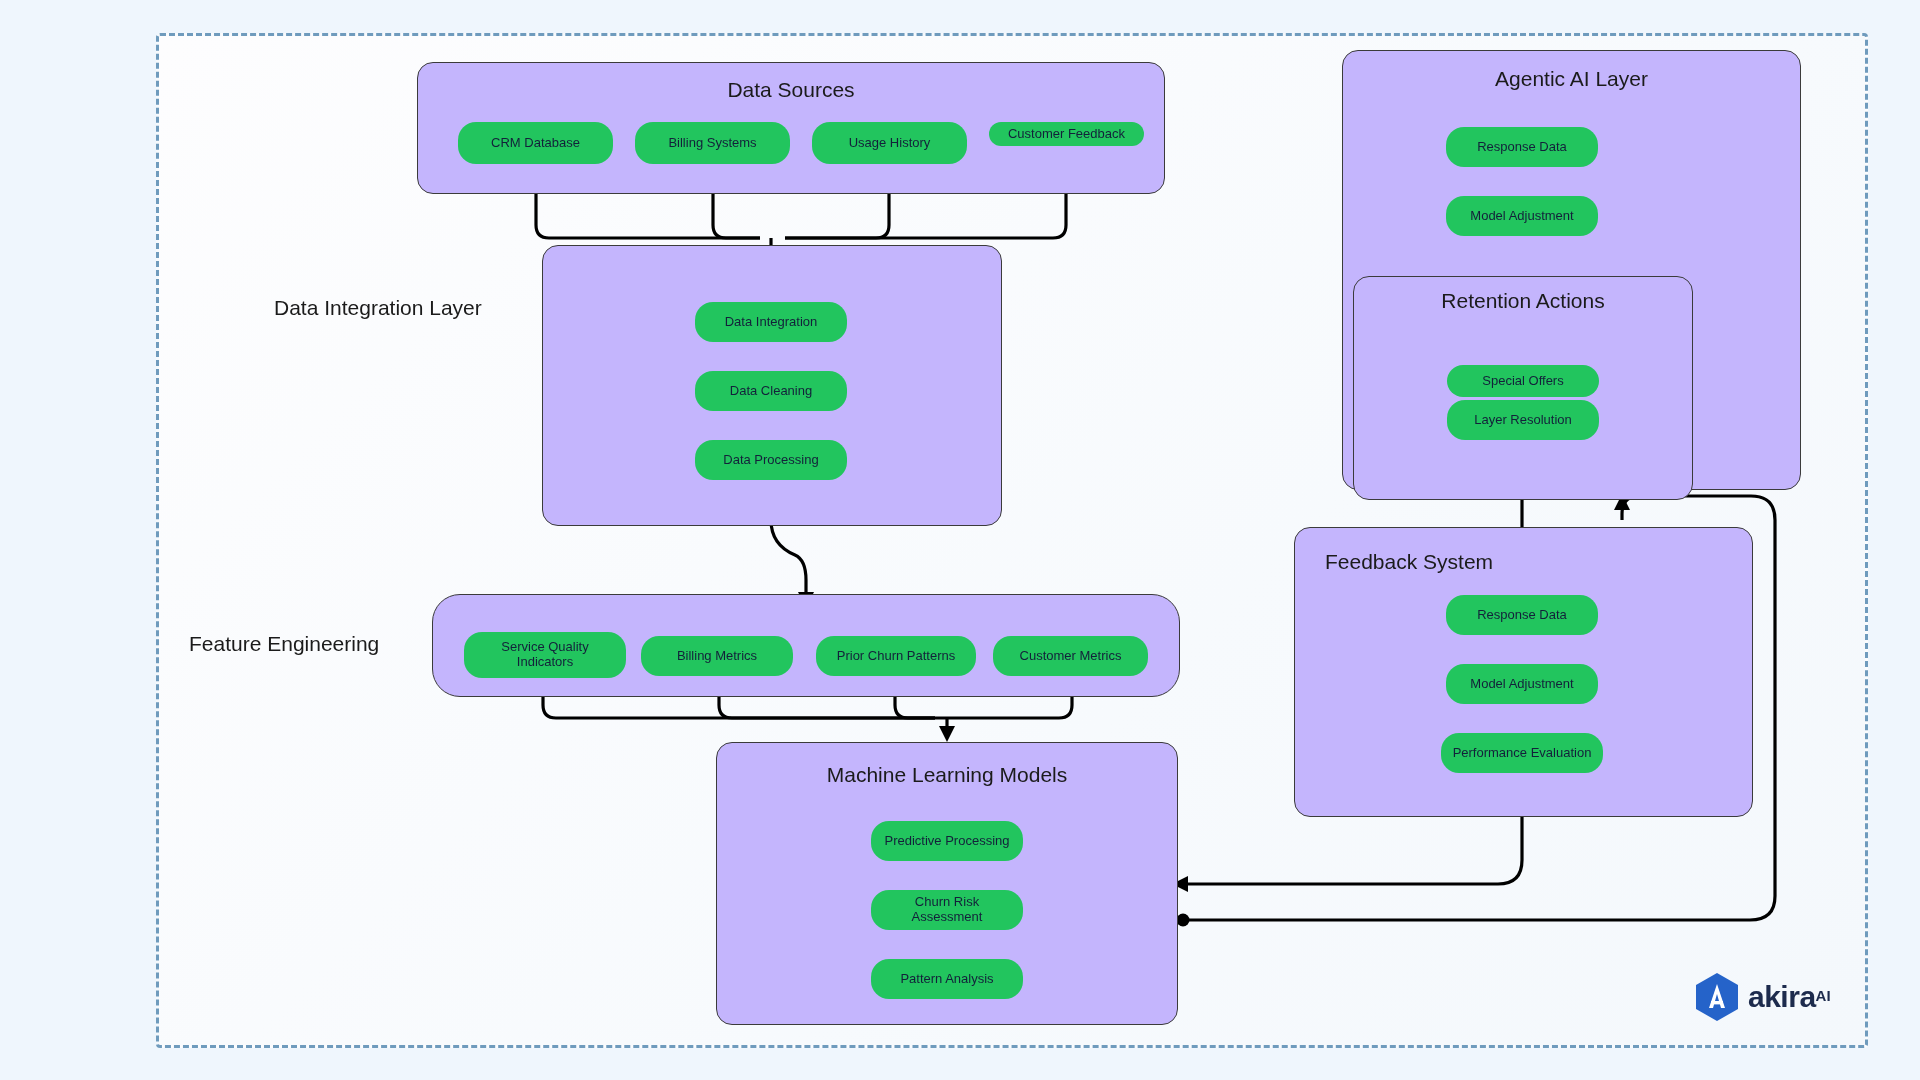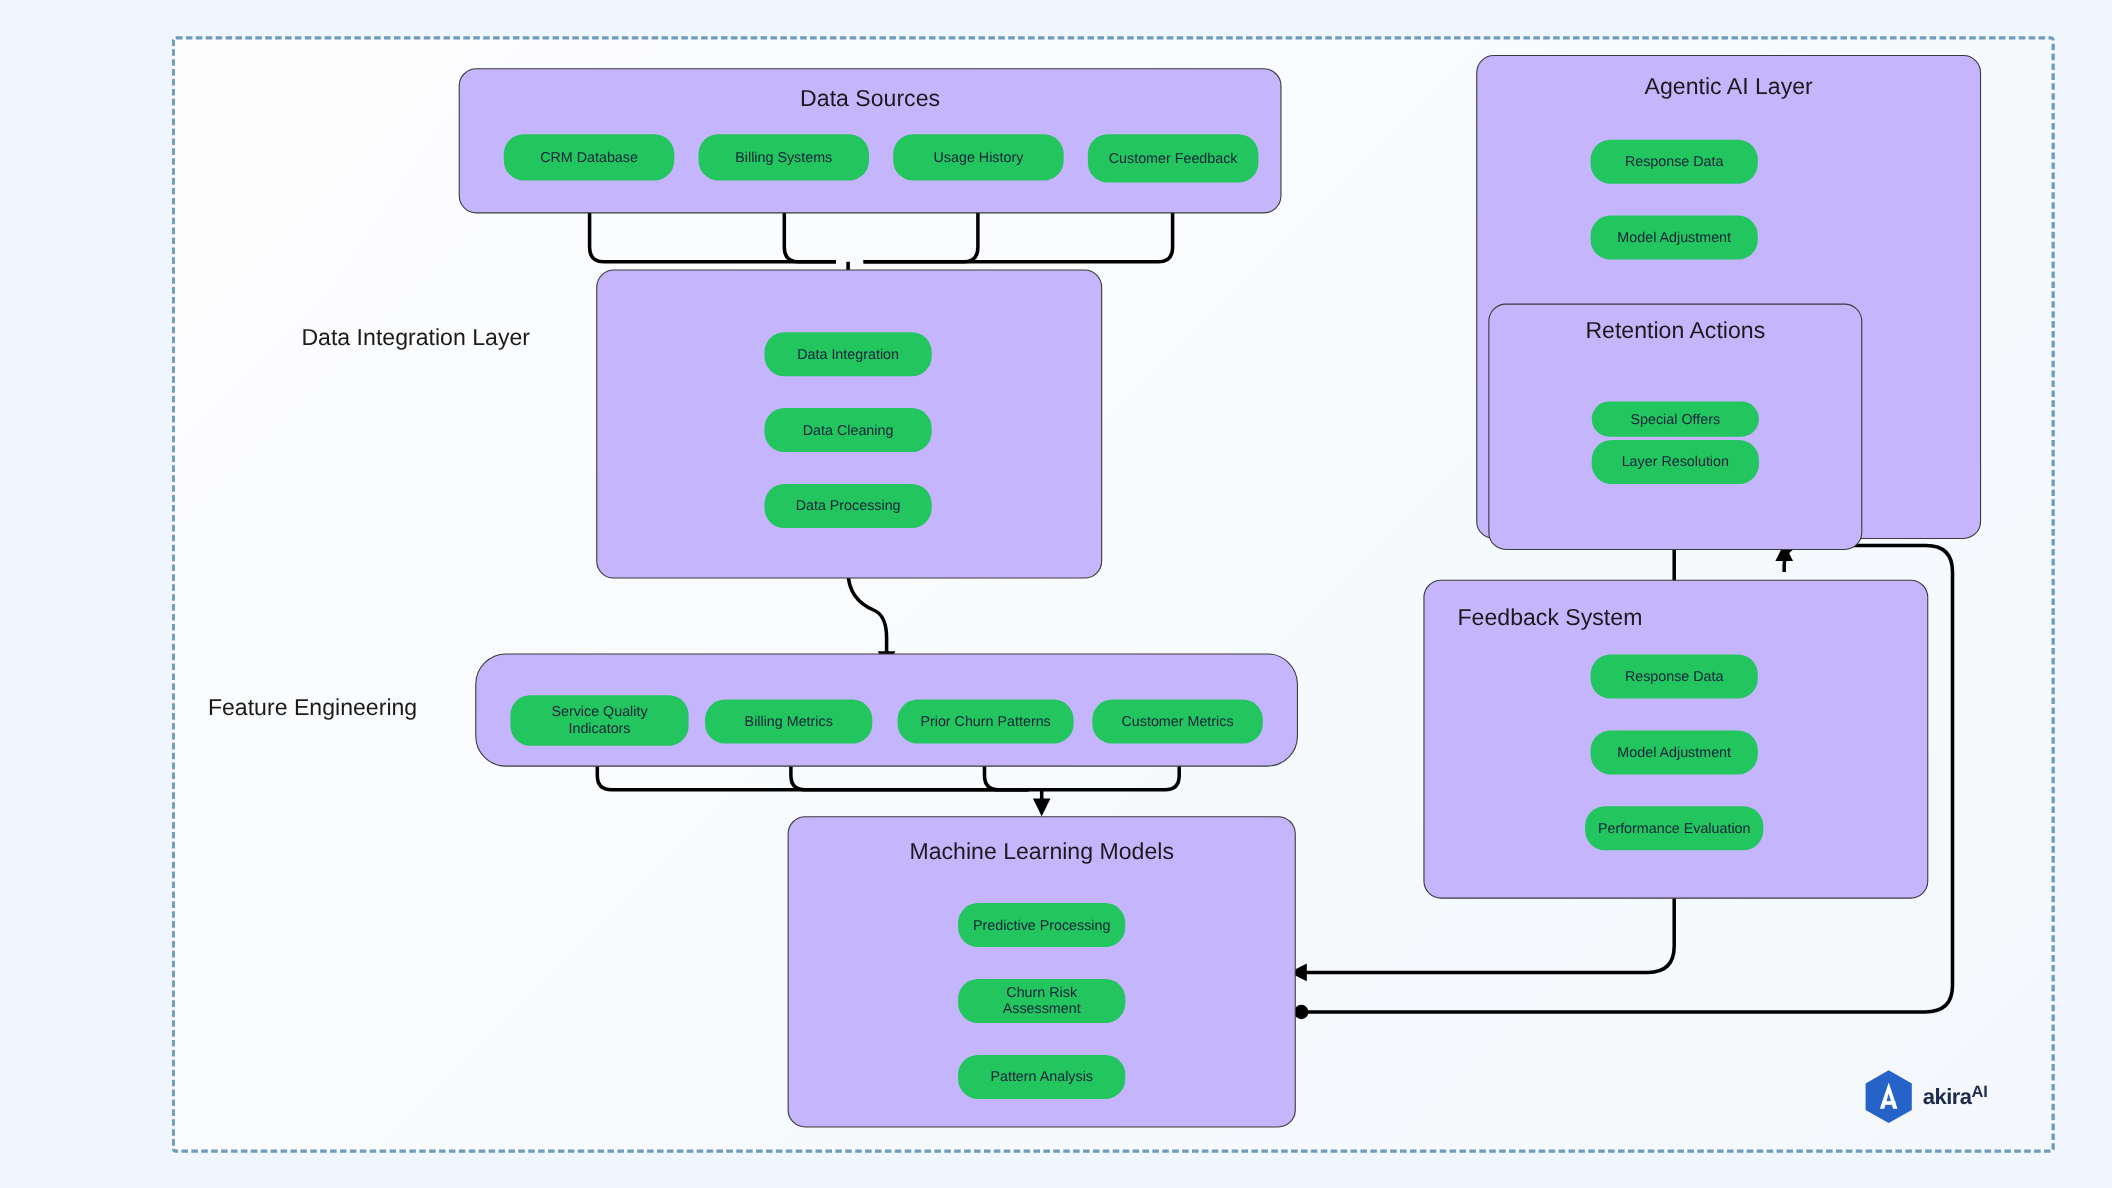--- a/index.html
+++ b/index.html
@@ -189,7 +189,7 @@
   <div class="pill" style="left:458px; top:122px; width:155px; height:42px;">CRM Database</div>
   <div class="pill" style="left:635px; top:122px; width:155px; height:42px;">Billing Systems</div>
   <div class="pill" style="left:812px; top:122px; width:155px; height:42px;">Usage History</div>
-  <div class="pill" style="left:989px; top:122px; width:155px; height:44px;">Customer Feedback</div>
+  <div class="pill" style="left:989px; top:122px; width:155px; height:24px;">Customer Feedback</div>
 
   <div class="group-box" style="left:542px; top:245px; width:460px; height:281px;"></div>
   <div class="pill" style="left:695px; top:302px; width:152px; height:40px;">Data Integration</div>

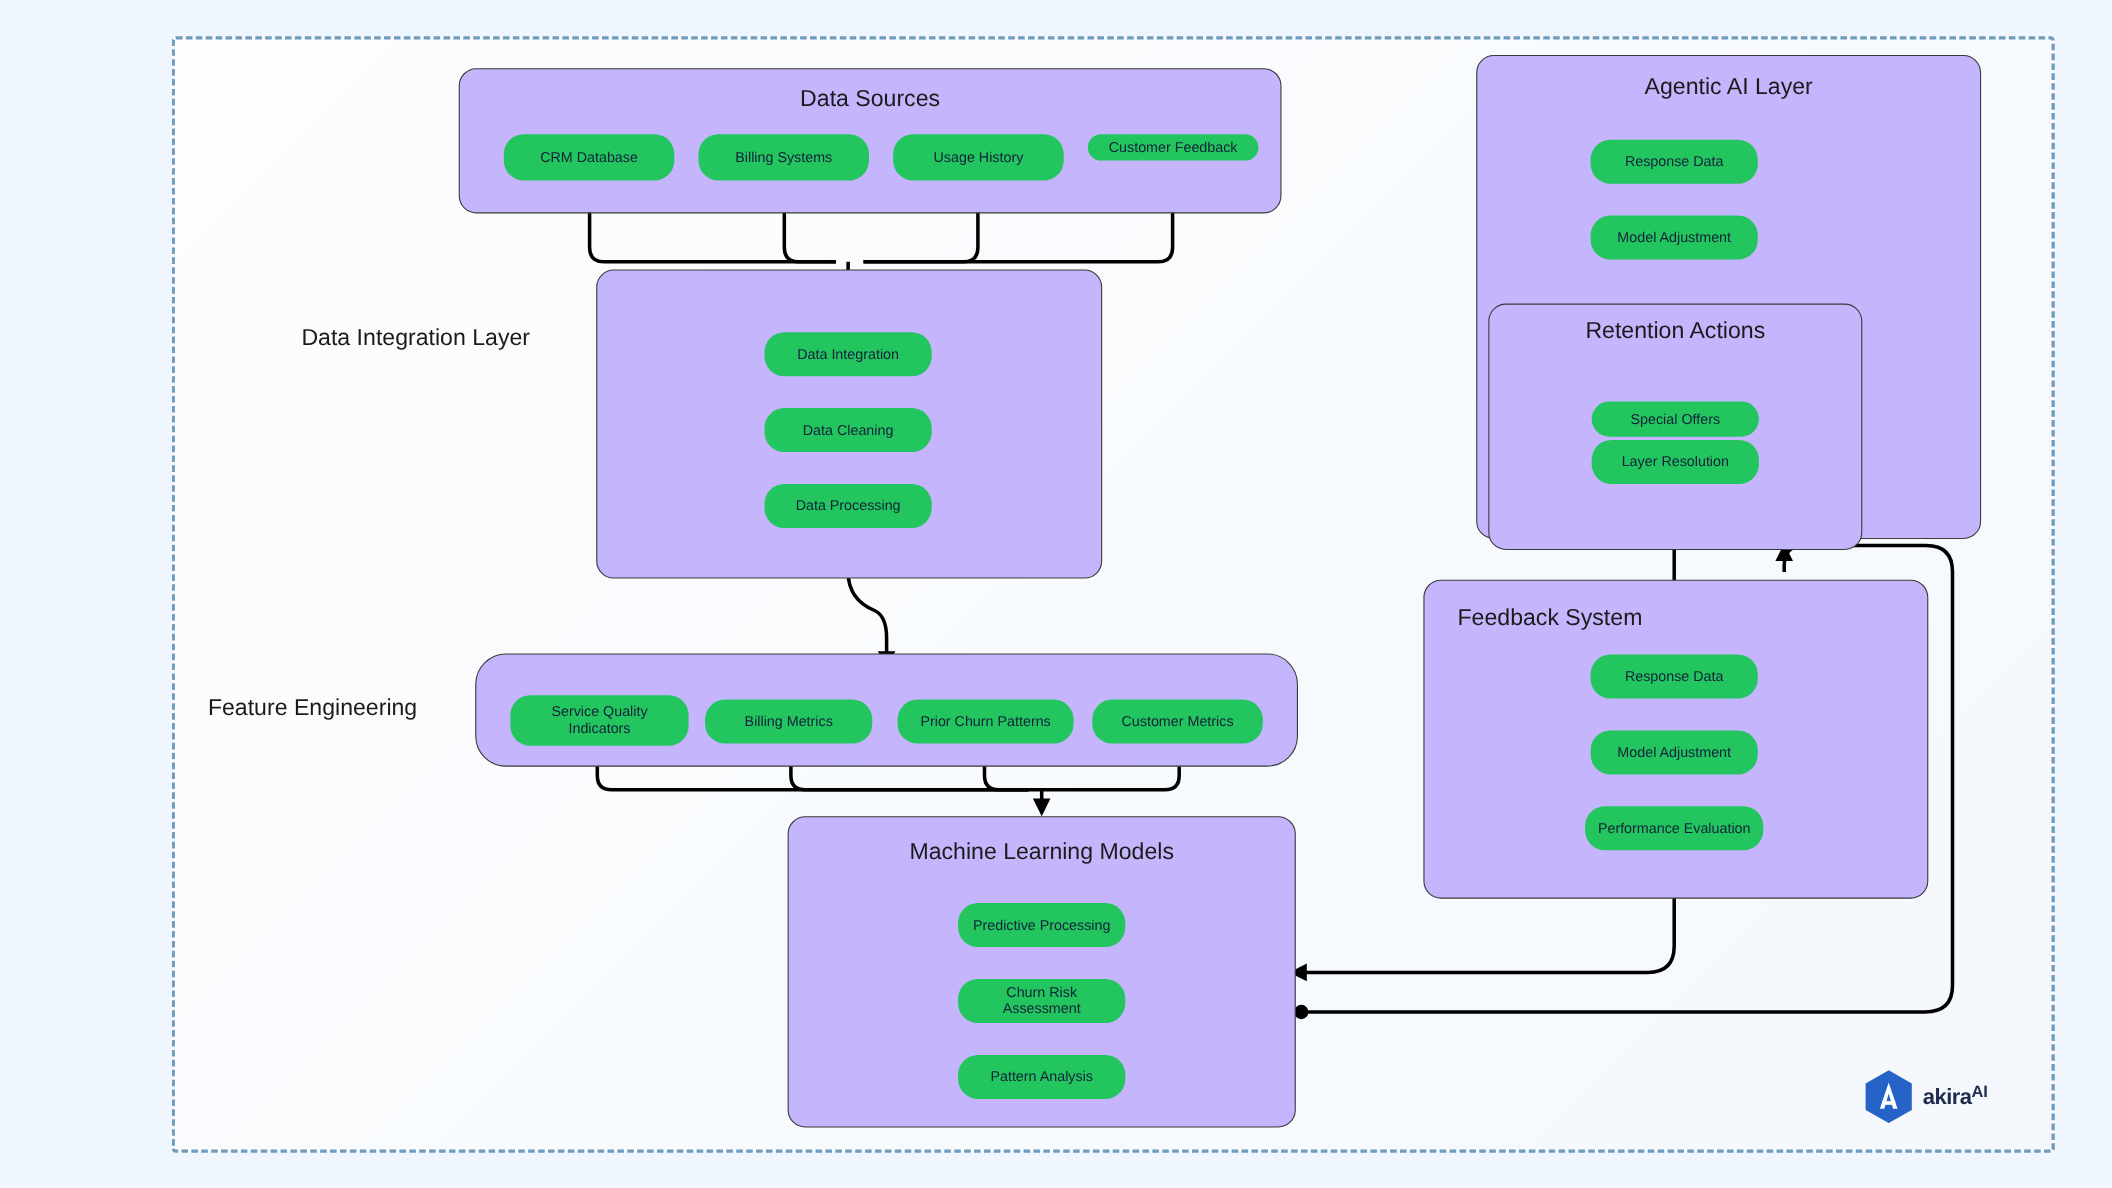--- a/index.html
+++ b/index.html
@@ -99,7 +99,7 @@
     position: relative;
   }
   #logo-text {
-    font-size: 20px;
+    font-size: 30px;
     font-weight: bold;
     color: #1d2b4d;
     letter-spacing: -0.5px;

